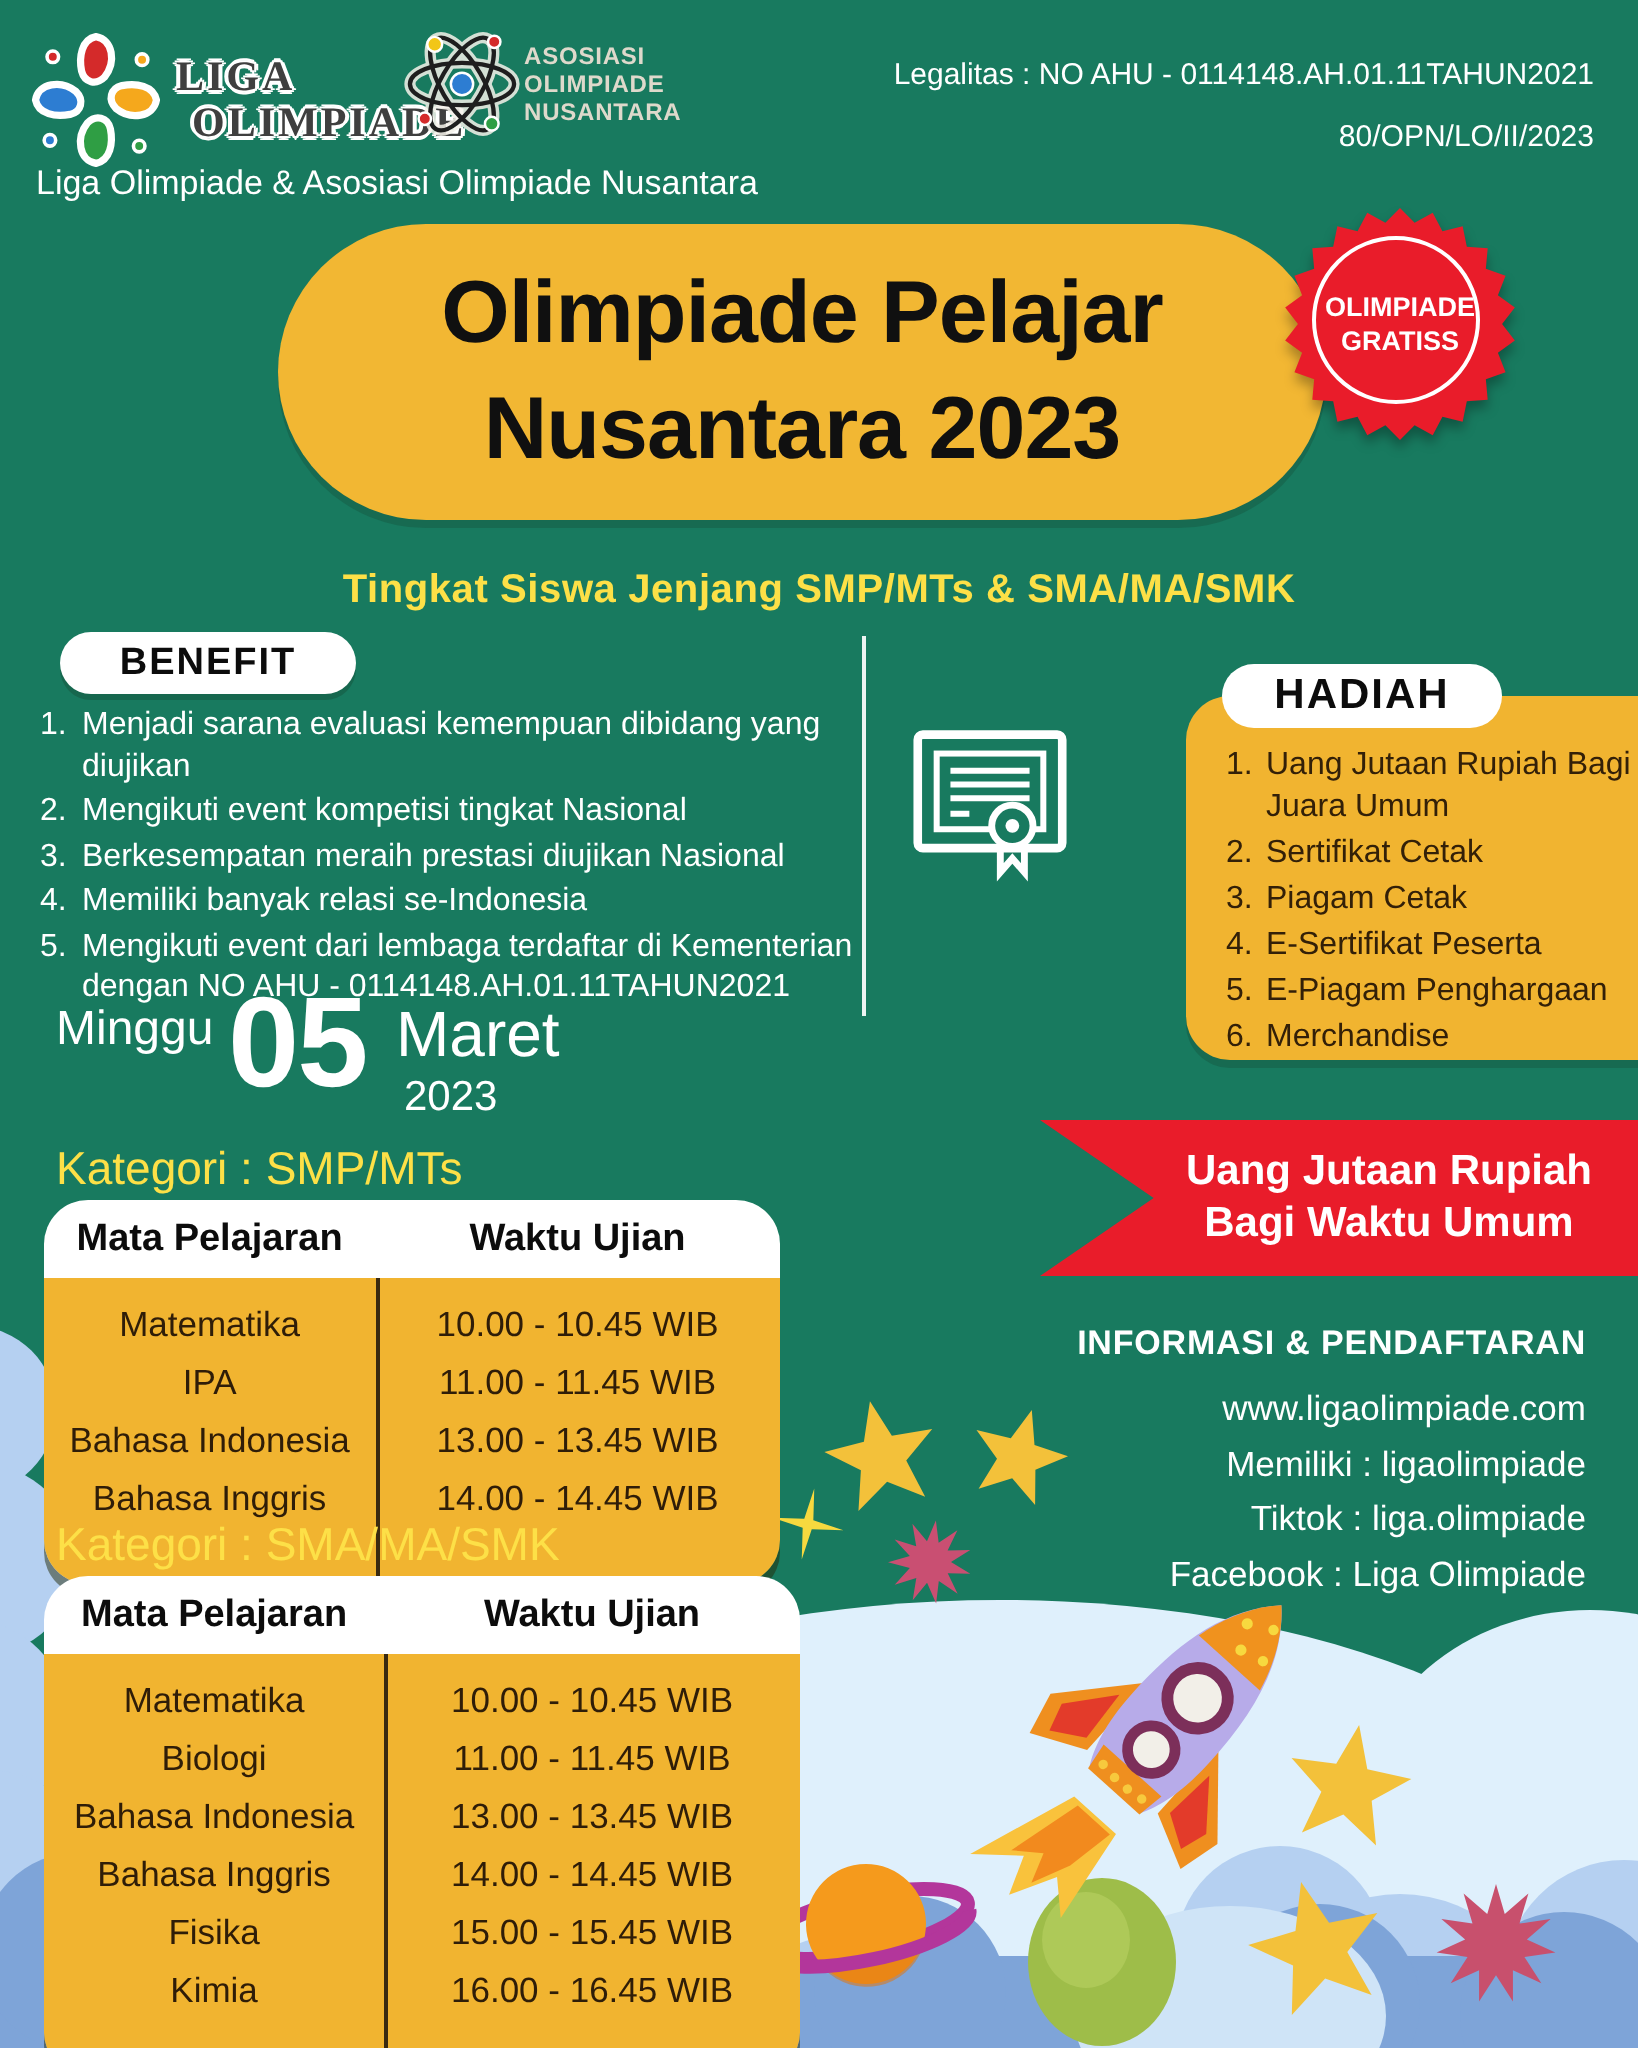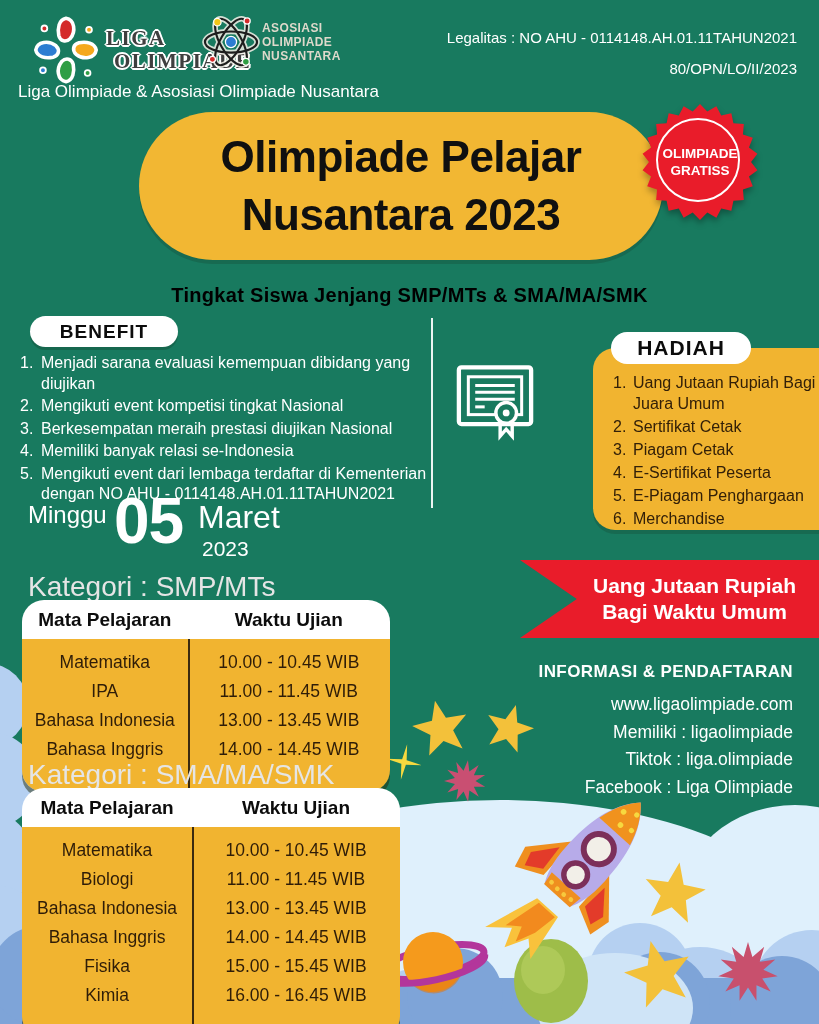--- a/index.html
+++ b/index.html
@@ -12,7 +12,7 @@
   svg{display:block;overflow:visible;}
 
   
-  .logo-liga{left:30px;top:12px;display:flex;align-items:center;gap:4px;}
+  .logo-liga{left:12px;top:12px;display:flex;align-items:center;gap:4px;}
   .liga-text{font-family:"Liberation Serif",serif;font-weight:bold;font-size:21px;
     line-height:23px;letter-spacing:1.5px;color:#3f3f3f;
     text-shadow:-2px 0 #fff,2px 0 #fff,0 -2px #fff,0 2px #fff,

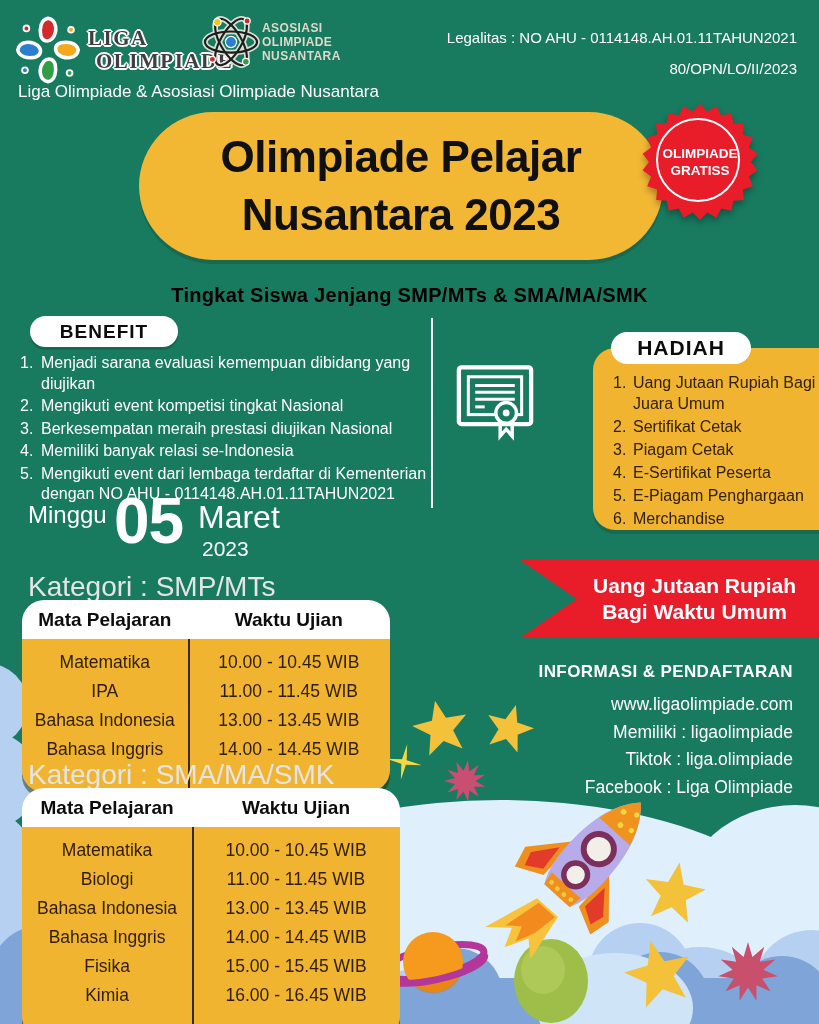--- a/index.html
+++ b/index.html
@@ -33,7 +33,7 @@
   .badge-ring{position:absolute;left:14px;top:14px;width:84px;height:84px;border:2.5px solid #fff;border-radius:50%;box-sizing:border-box;}
   .badge-text{position:absolute;left:0;top:0;width:116px;height:116px;display:flex;flex-direction:column;
     justify-content:center;align-items:center;color:#fff;font-weight:bold;font-size:13.5px;line-height:17px;}
-  .subtitle{left:0;top:284px;width:819px;text-align:center;font-size:20px;font-weight:bold;color:#000000;letter-spacing:.3px;}
+  .subtitle{left:0;top:284px;width:819px;text-align:center;font-size:20px;font-weight:bold;color:#fde047;letter-spacing:.3px;}
 
   
   .benefit-pill{left:30px;top:316px;width:148px;height:31px;background:#fff;border-radius:17px;

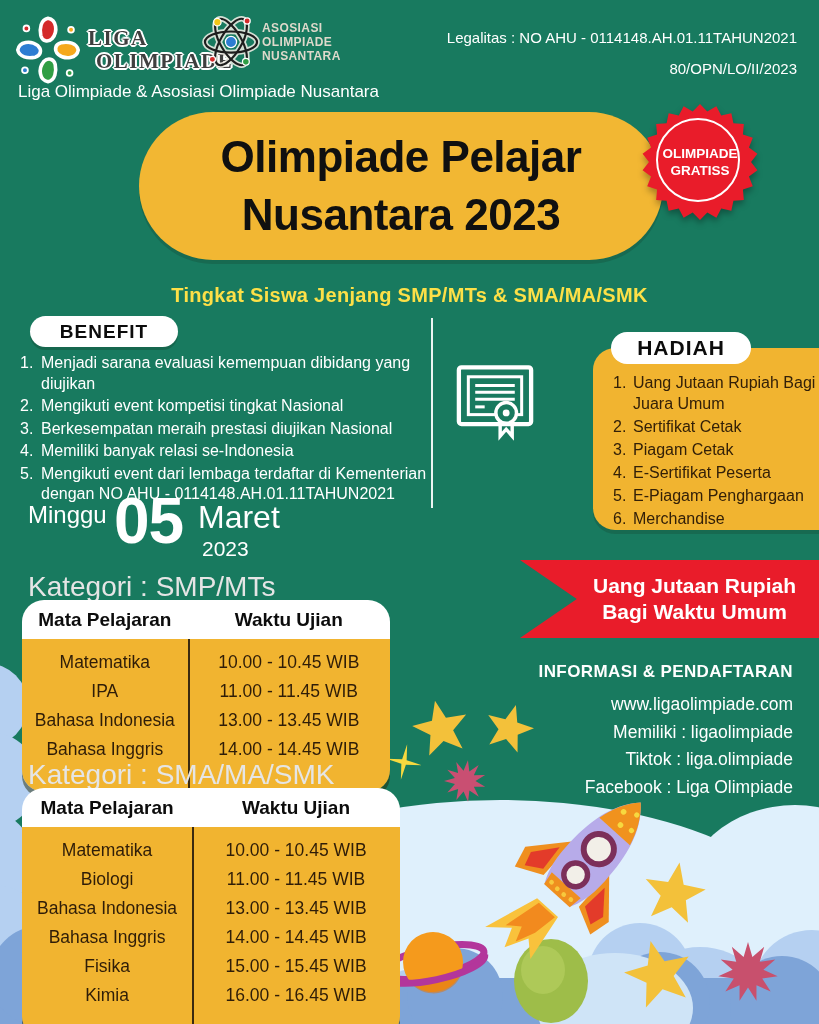--- a/index.html
+++ b/index.html
@@ -61,7 +61,7 @@
   .date-year{left:202px;top:537px;font-size:21px;color:#fff;}
 
   
-  .cat-label{font-size:28px;color:#e5e5e5;}
+  .cat-label{font-size:23px;color:#fde047;}
   .cat1-label{left:28px;top:571px;}
   .cat2-label{left:28px;top:759px;}
   .sched-table{border-radius:22px;overflow:hidden;box-shadow:0 6px 0 rgba(35,42,8,.5);}

